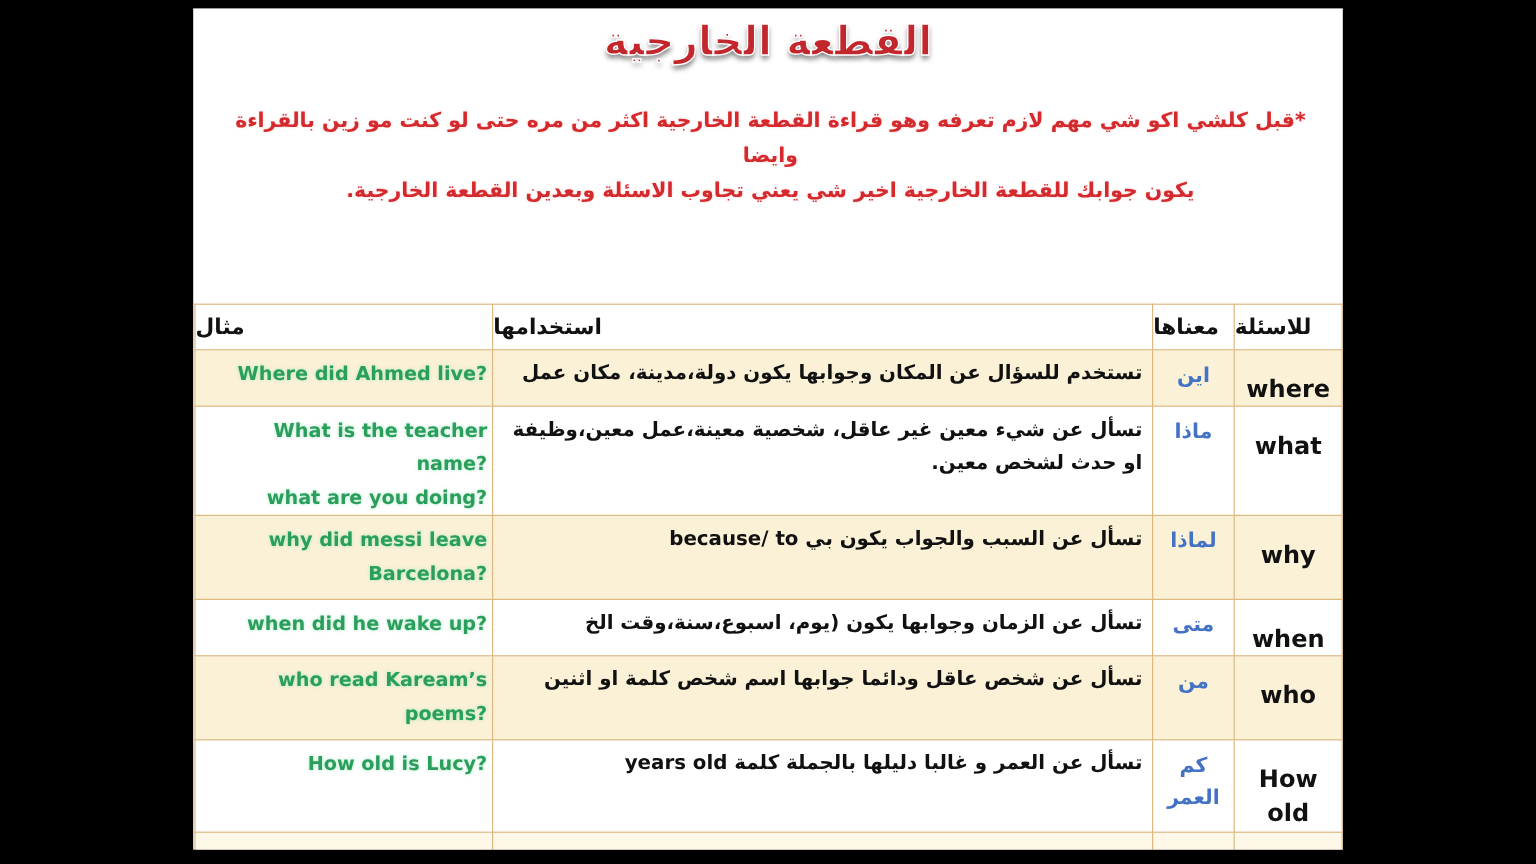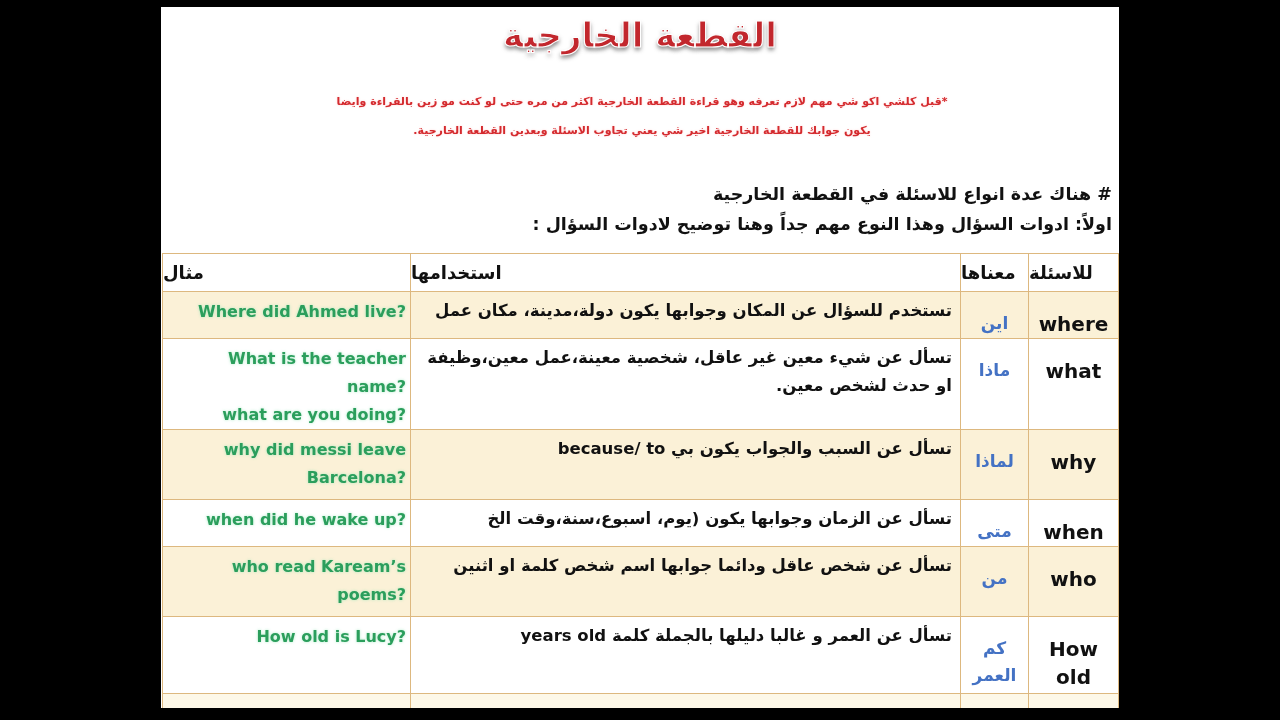--- a/index.html
+++ b/index.html
@@ -22,7 +22,7 @@
   .intro-red {
     position: absolute; top: 80px; left: 10px; right: 6px;
     direction: rtl; text-align: center;
-    color: #d42a2e; font-weight: bold; font-size: 11px; line-height: 29px;
+    color: #d42a2e; font-weight: bold; font-size: 17px; line-height: 29px;
     text-shadow: 0 0 2px rgba(255,170,170,0.55);
   }
   

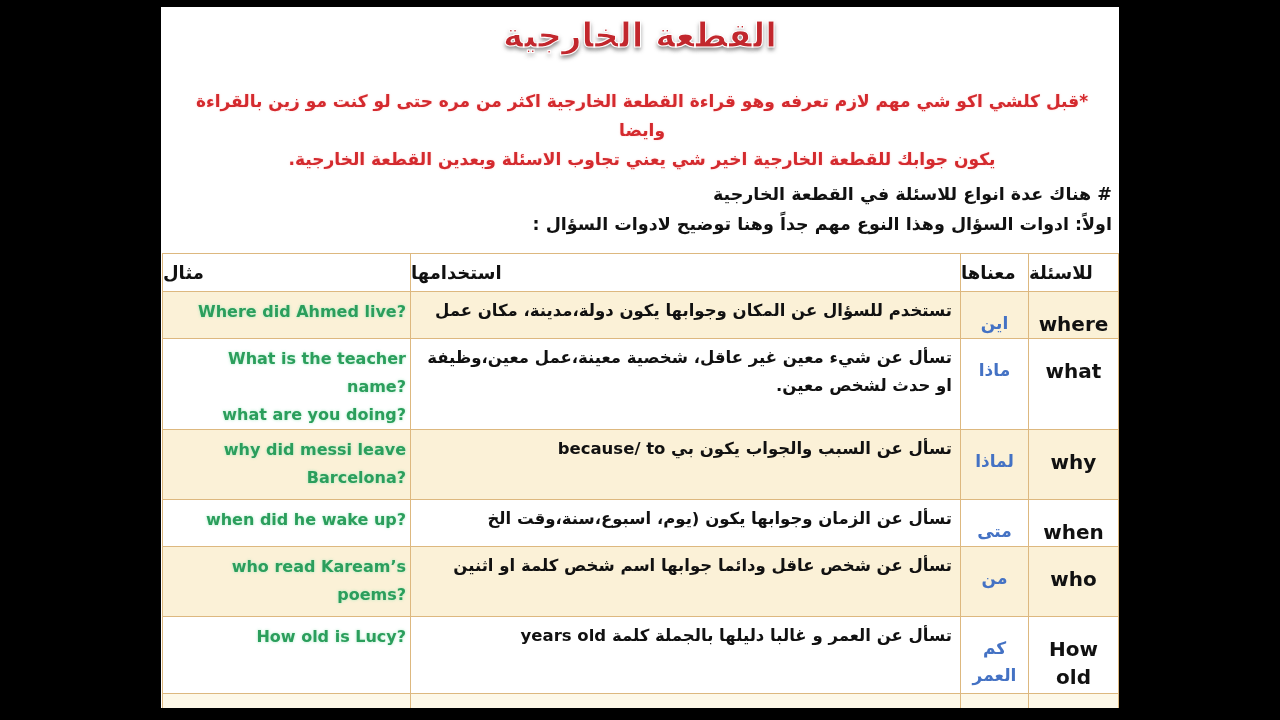--- a/index.html
+++ b/index.html
@@ -90,10 +90,6 @@
     <div>يكون جوابك للقطعة الخارجية اخير شي يعني تجاوب الاسئلة وبعدين القطعة الخارجية.</div>
   </div>
 
-  <div class="intro-black">
-    <div># هناك عدة انواع للاسئلة في القطعة الخارجية</div>
-    <div>اولاً:  ادوات السؤال وهذا النوع مهم جداً وهنا توضيح لادوات السؤال :</div>
-  </div>
 
   <table class="qwords">
     <colgroup>

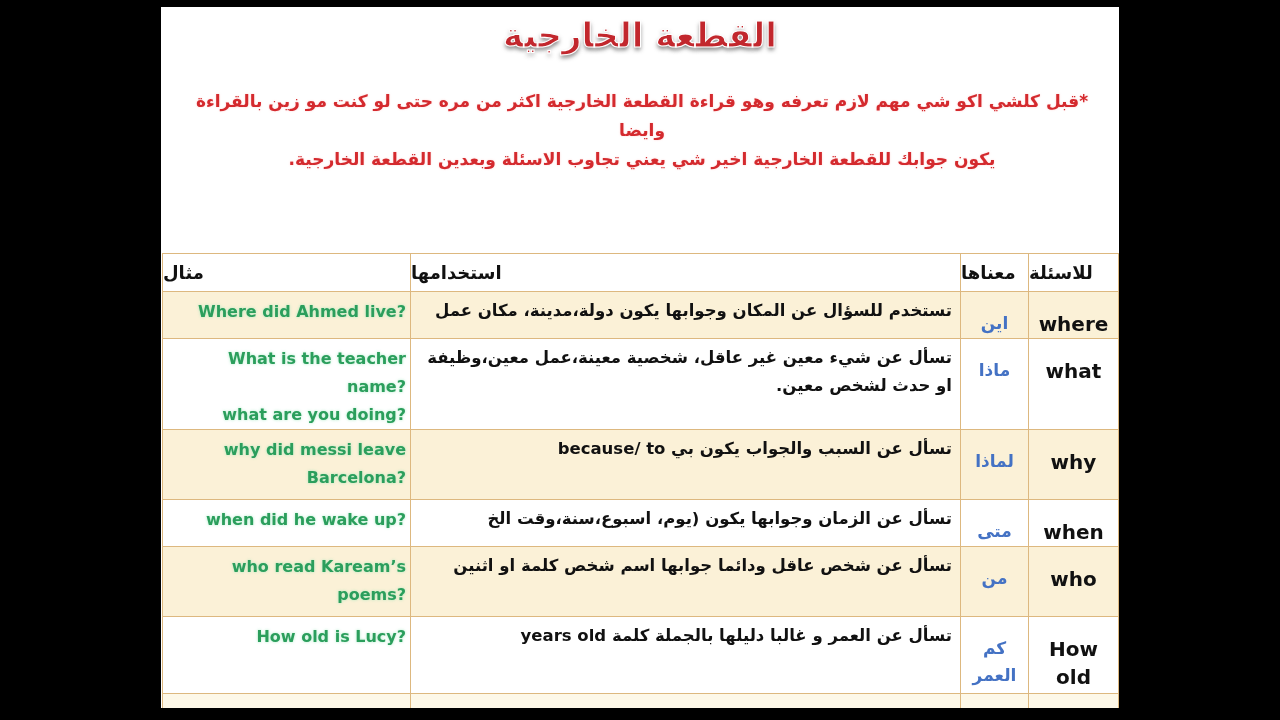--- a/index.html
+++ b/index.html
@@ -63,7 +63,7 @@
   }
   td.meaning {
     color: #4472c4; font-weight: bold; font-size: 17px; line-height: 27px;
-    text-align: center; vertical-align: top; padding-top: 18px;
+    text-align: center; vertical-align: top; padding-top: 8px;
   }
   td.usage {
     color: #111; font-weight: bold; font-size: 16.5px; line-height: 28px;

